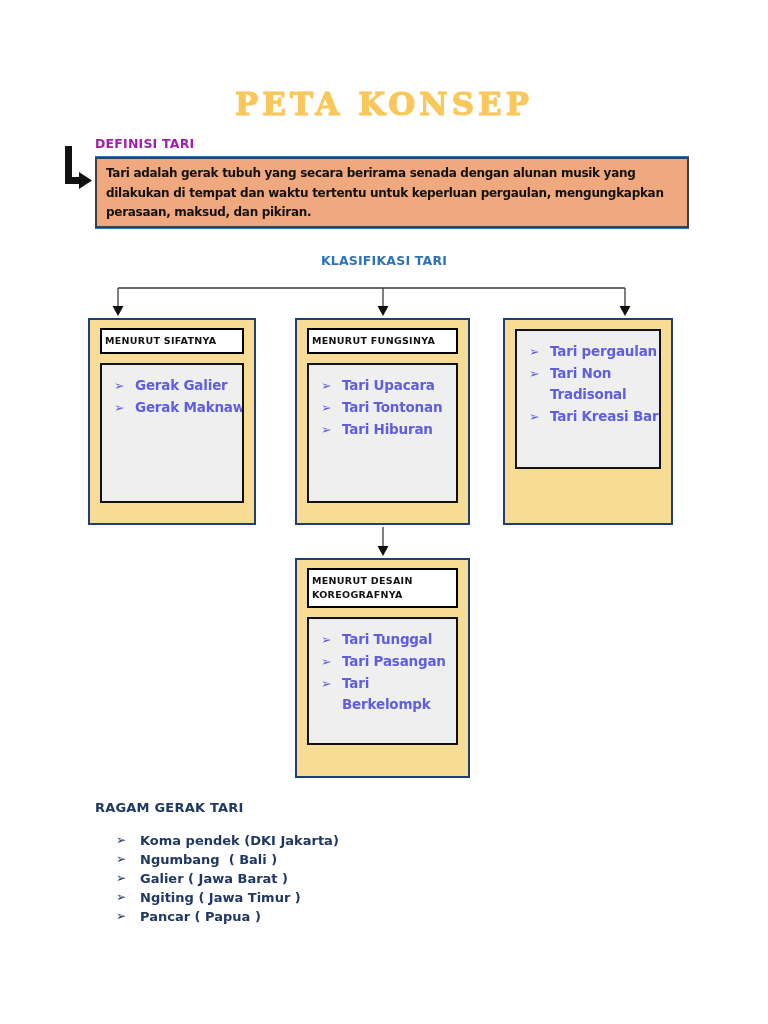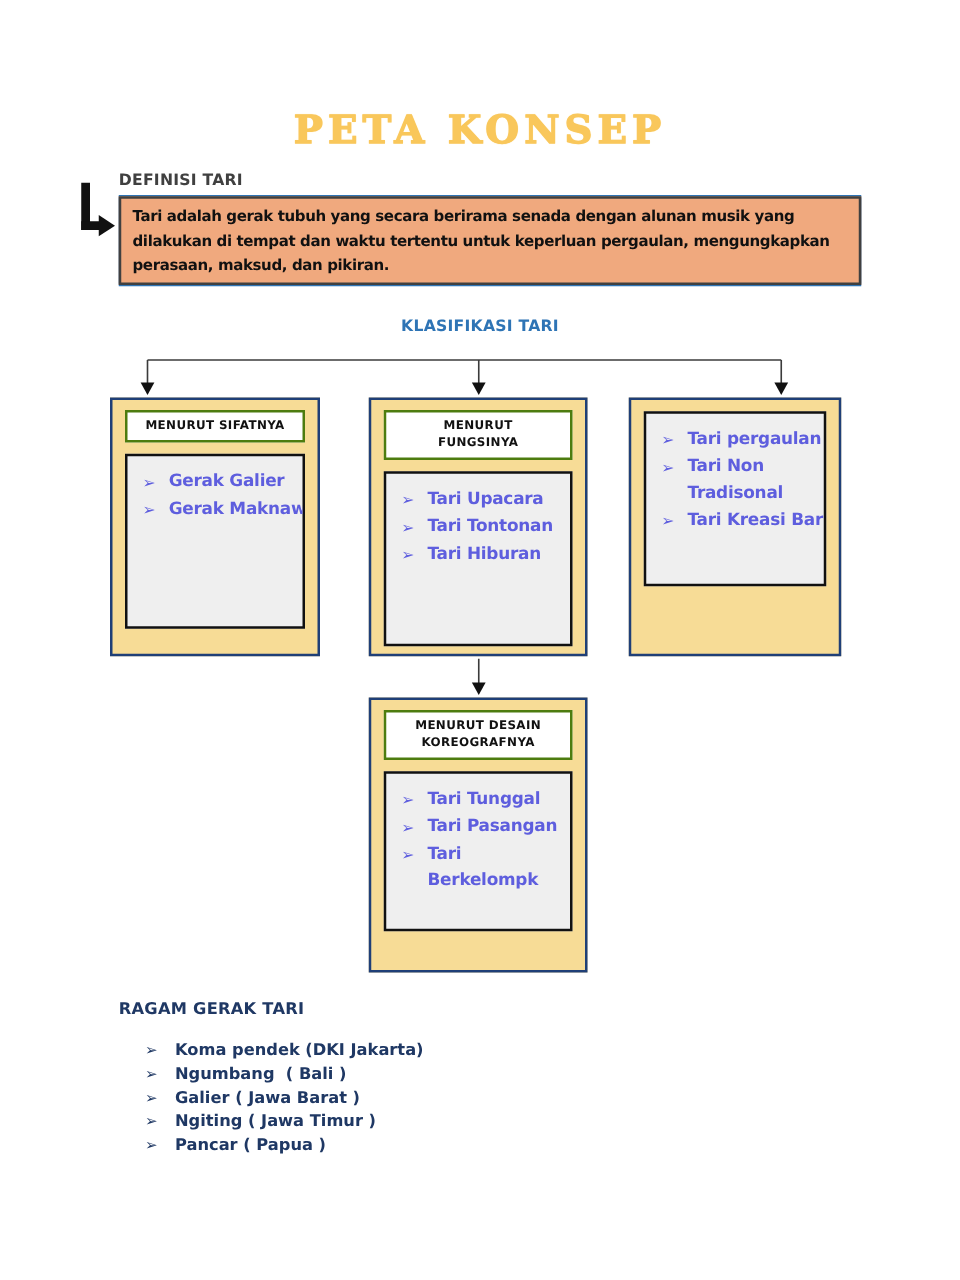--- a/index.html
+++ b/index.html
@@ -32,7 +32,7 @@
     left: 95px; top: 136px;
     font-size: 12.5px;
     font-weight: bold;
-    color: #404040;
+    color: #a21caf;
     letter-spacing: 0.2px;
   }
   .elbow {

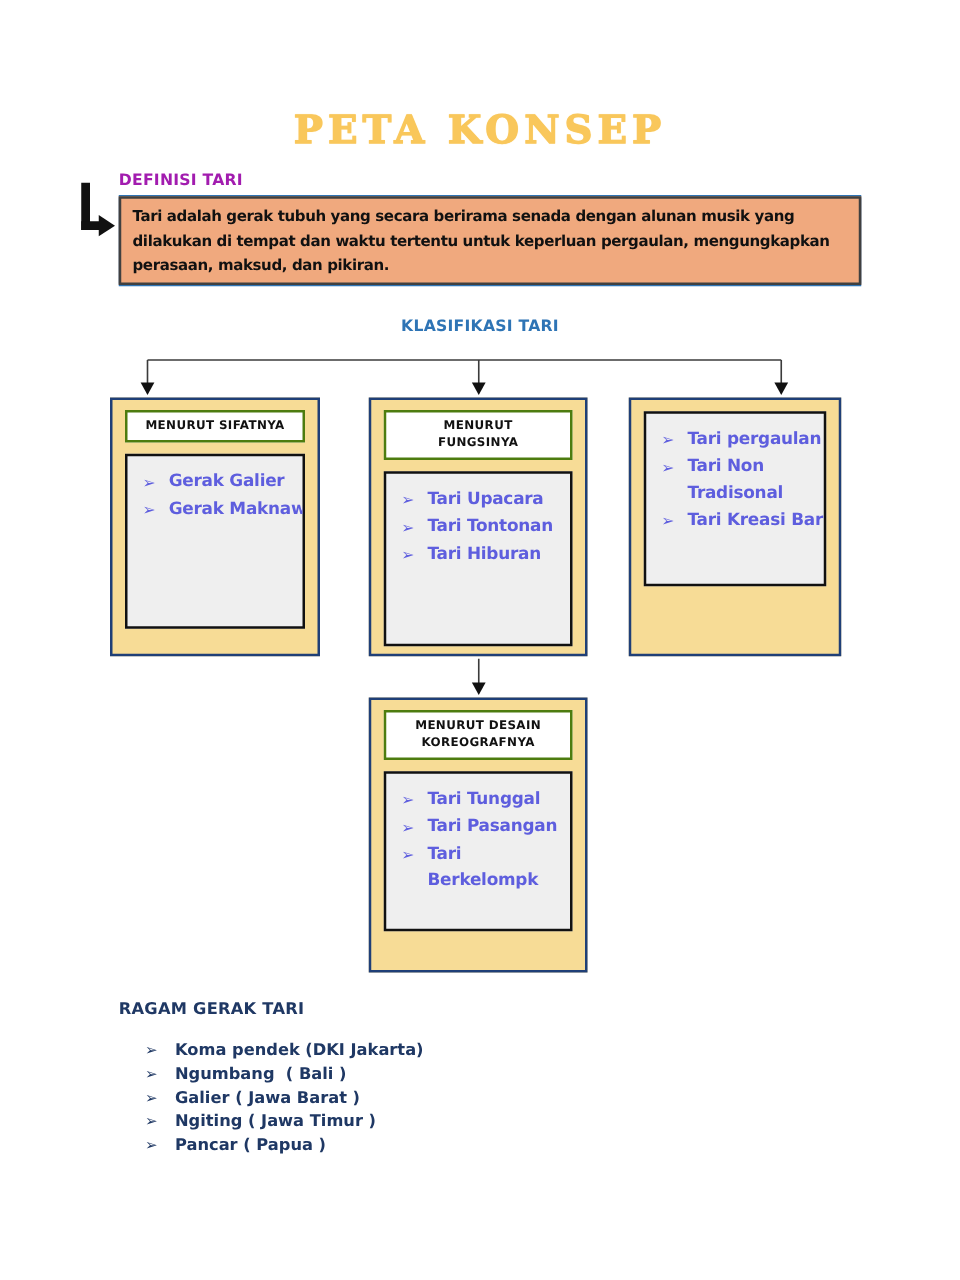--- a/index.html
+++ b/index.html
@@ -85,13 +85,13 @@
   .kbox-header {
     margin: 8px 10px 0 10px;
     background: #ffffff;
-    border: 2px solid #4d7c0f;
-    text-align: center;
+    border: 2px solid #000000;
+    text-align: left;
     font-size: 9.5px;
     font-weight: bold;
     color: #111111;
     letter-spacing: 0.3px;
-    padding: 4px 13px;
+    padding: 4px 3px;
     line-height: 1.45;
   }
   .kbox-content {

